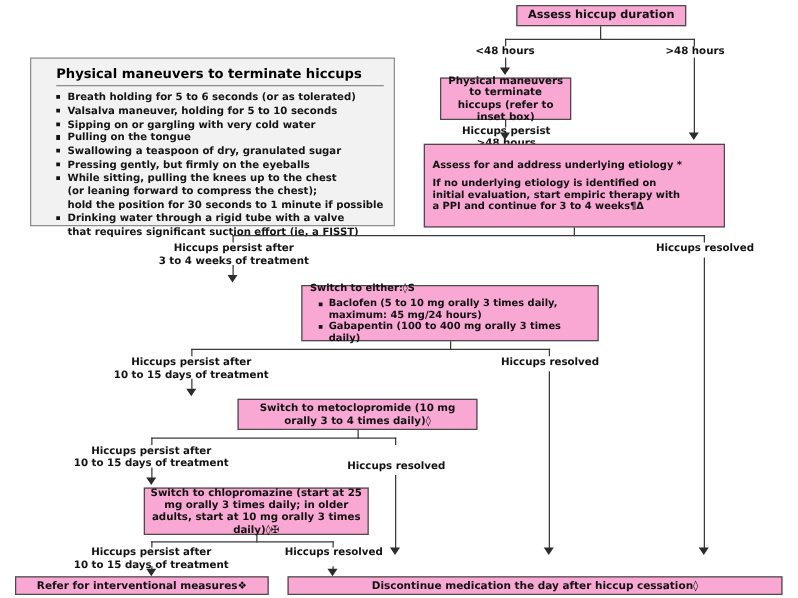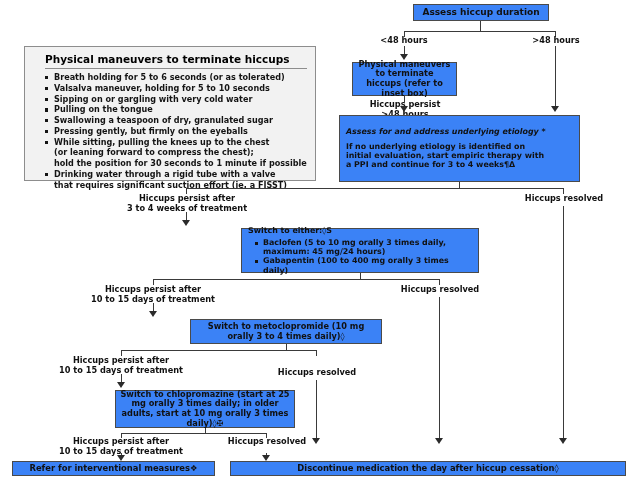--- a/index.html
+++ b/index.html
@@ -19,7 +19,7 @@
     position: absolute;
     box-sizing: border-box;
     border: 1.4px solid #4a4a4a;
-    background: #3b82f6;
+    background: #f9a8d4;
     font-weight: bold;
     color: #111111;
     line-height: 1.18;

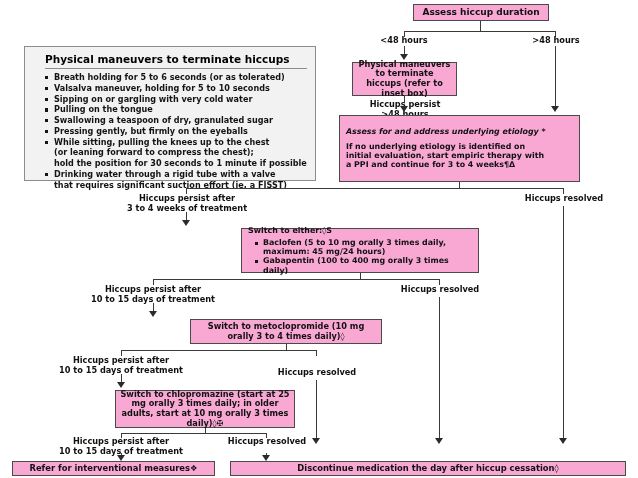--- a/index.html
+++ b/index.html
@@ -178,7 +178,7 @@
   <div class="arrow" style="left:400px; top:106px;"></div>
 
   <div class="box left-align" style="left:339px; top:115px; width:241px; height:67px; font-size:7.9px; flex-direction:column; justify-content:center;">
-    <div style="white-space:pre-line; margin-bottom:5px;font-style:italic;">Assess for and address underlying etiology *</div>
+    <div style="white-space:pre-line; margin-bottom:5px;">Assess for and address underlying etiology *</div>
     <div style="white-space:pre-line;">If no underlying etiology is identified on
 initial evaluation, start empiric therapy with
 a PPI and continue for 3 to 4 weeks¶Δ</div>

